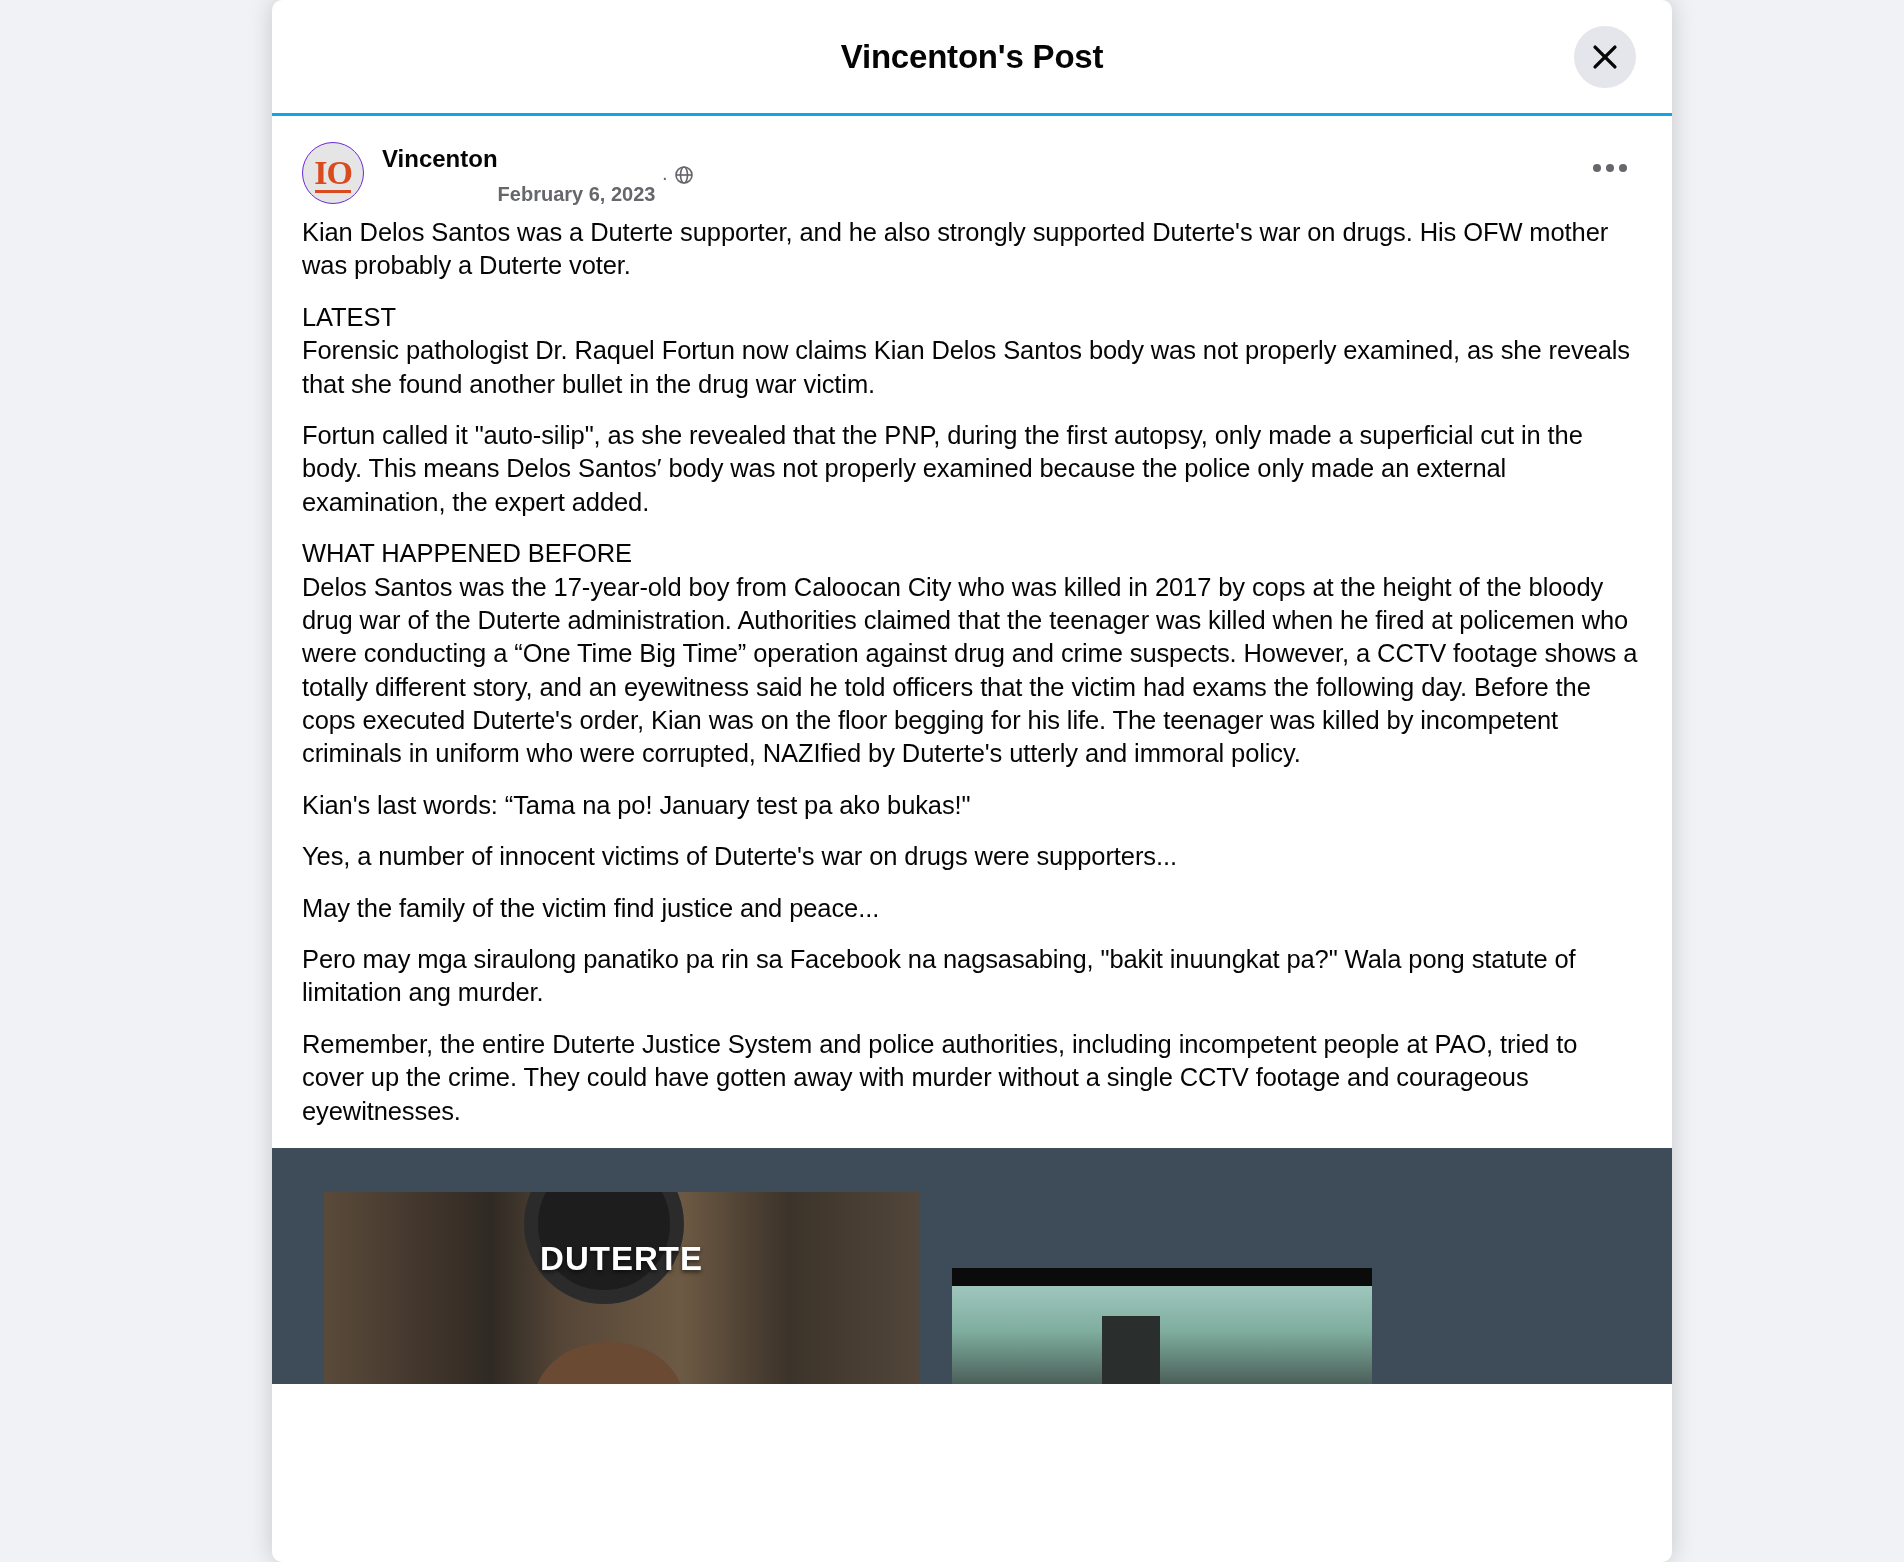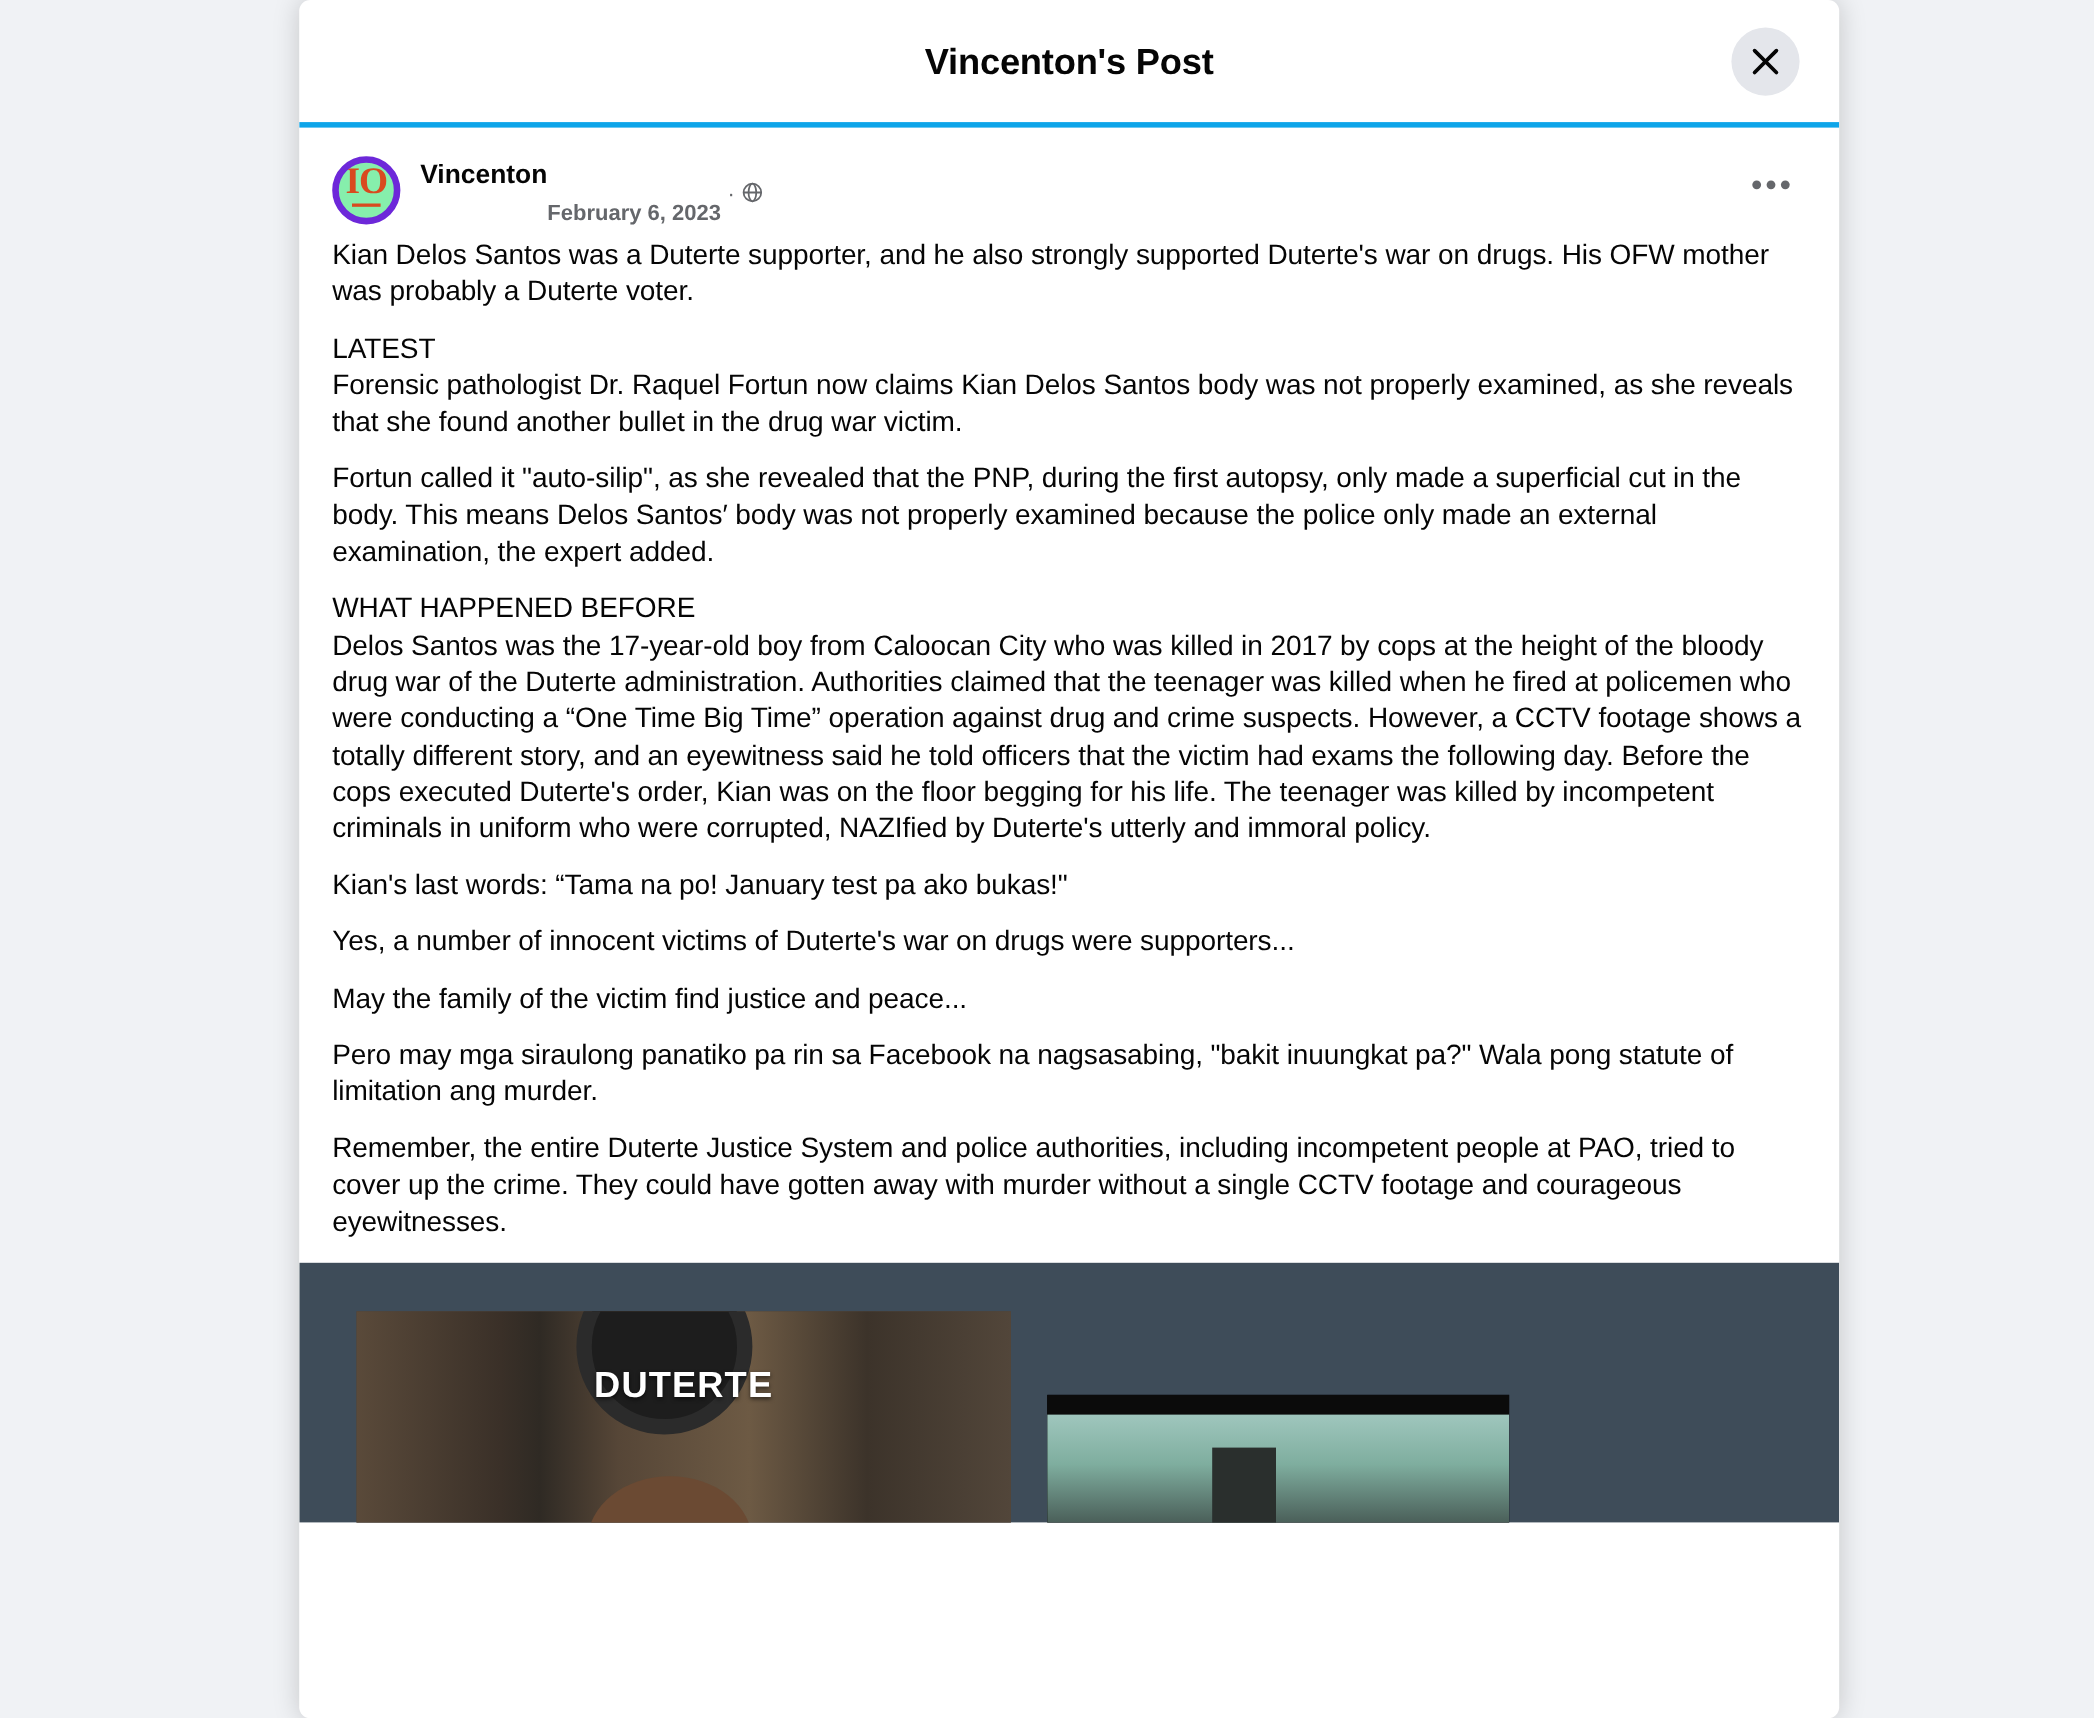--- a/index.html
+++ b/index.html
@@ -48,7 +48,7 @@
     position: relative;
     height: 116px;
     flex: 0 0 116px;
-    border-bottom: 5px solid #0ea5e9;
+    border-bottom: 3px solid #0ea5e9;
     display: flex;
     align-items: center;
     justify-content: center;

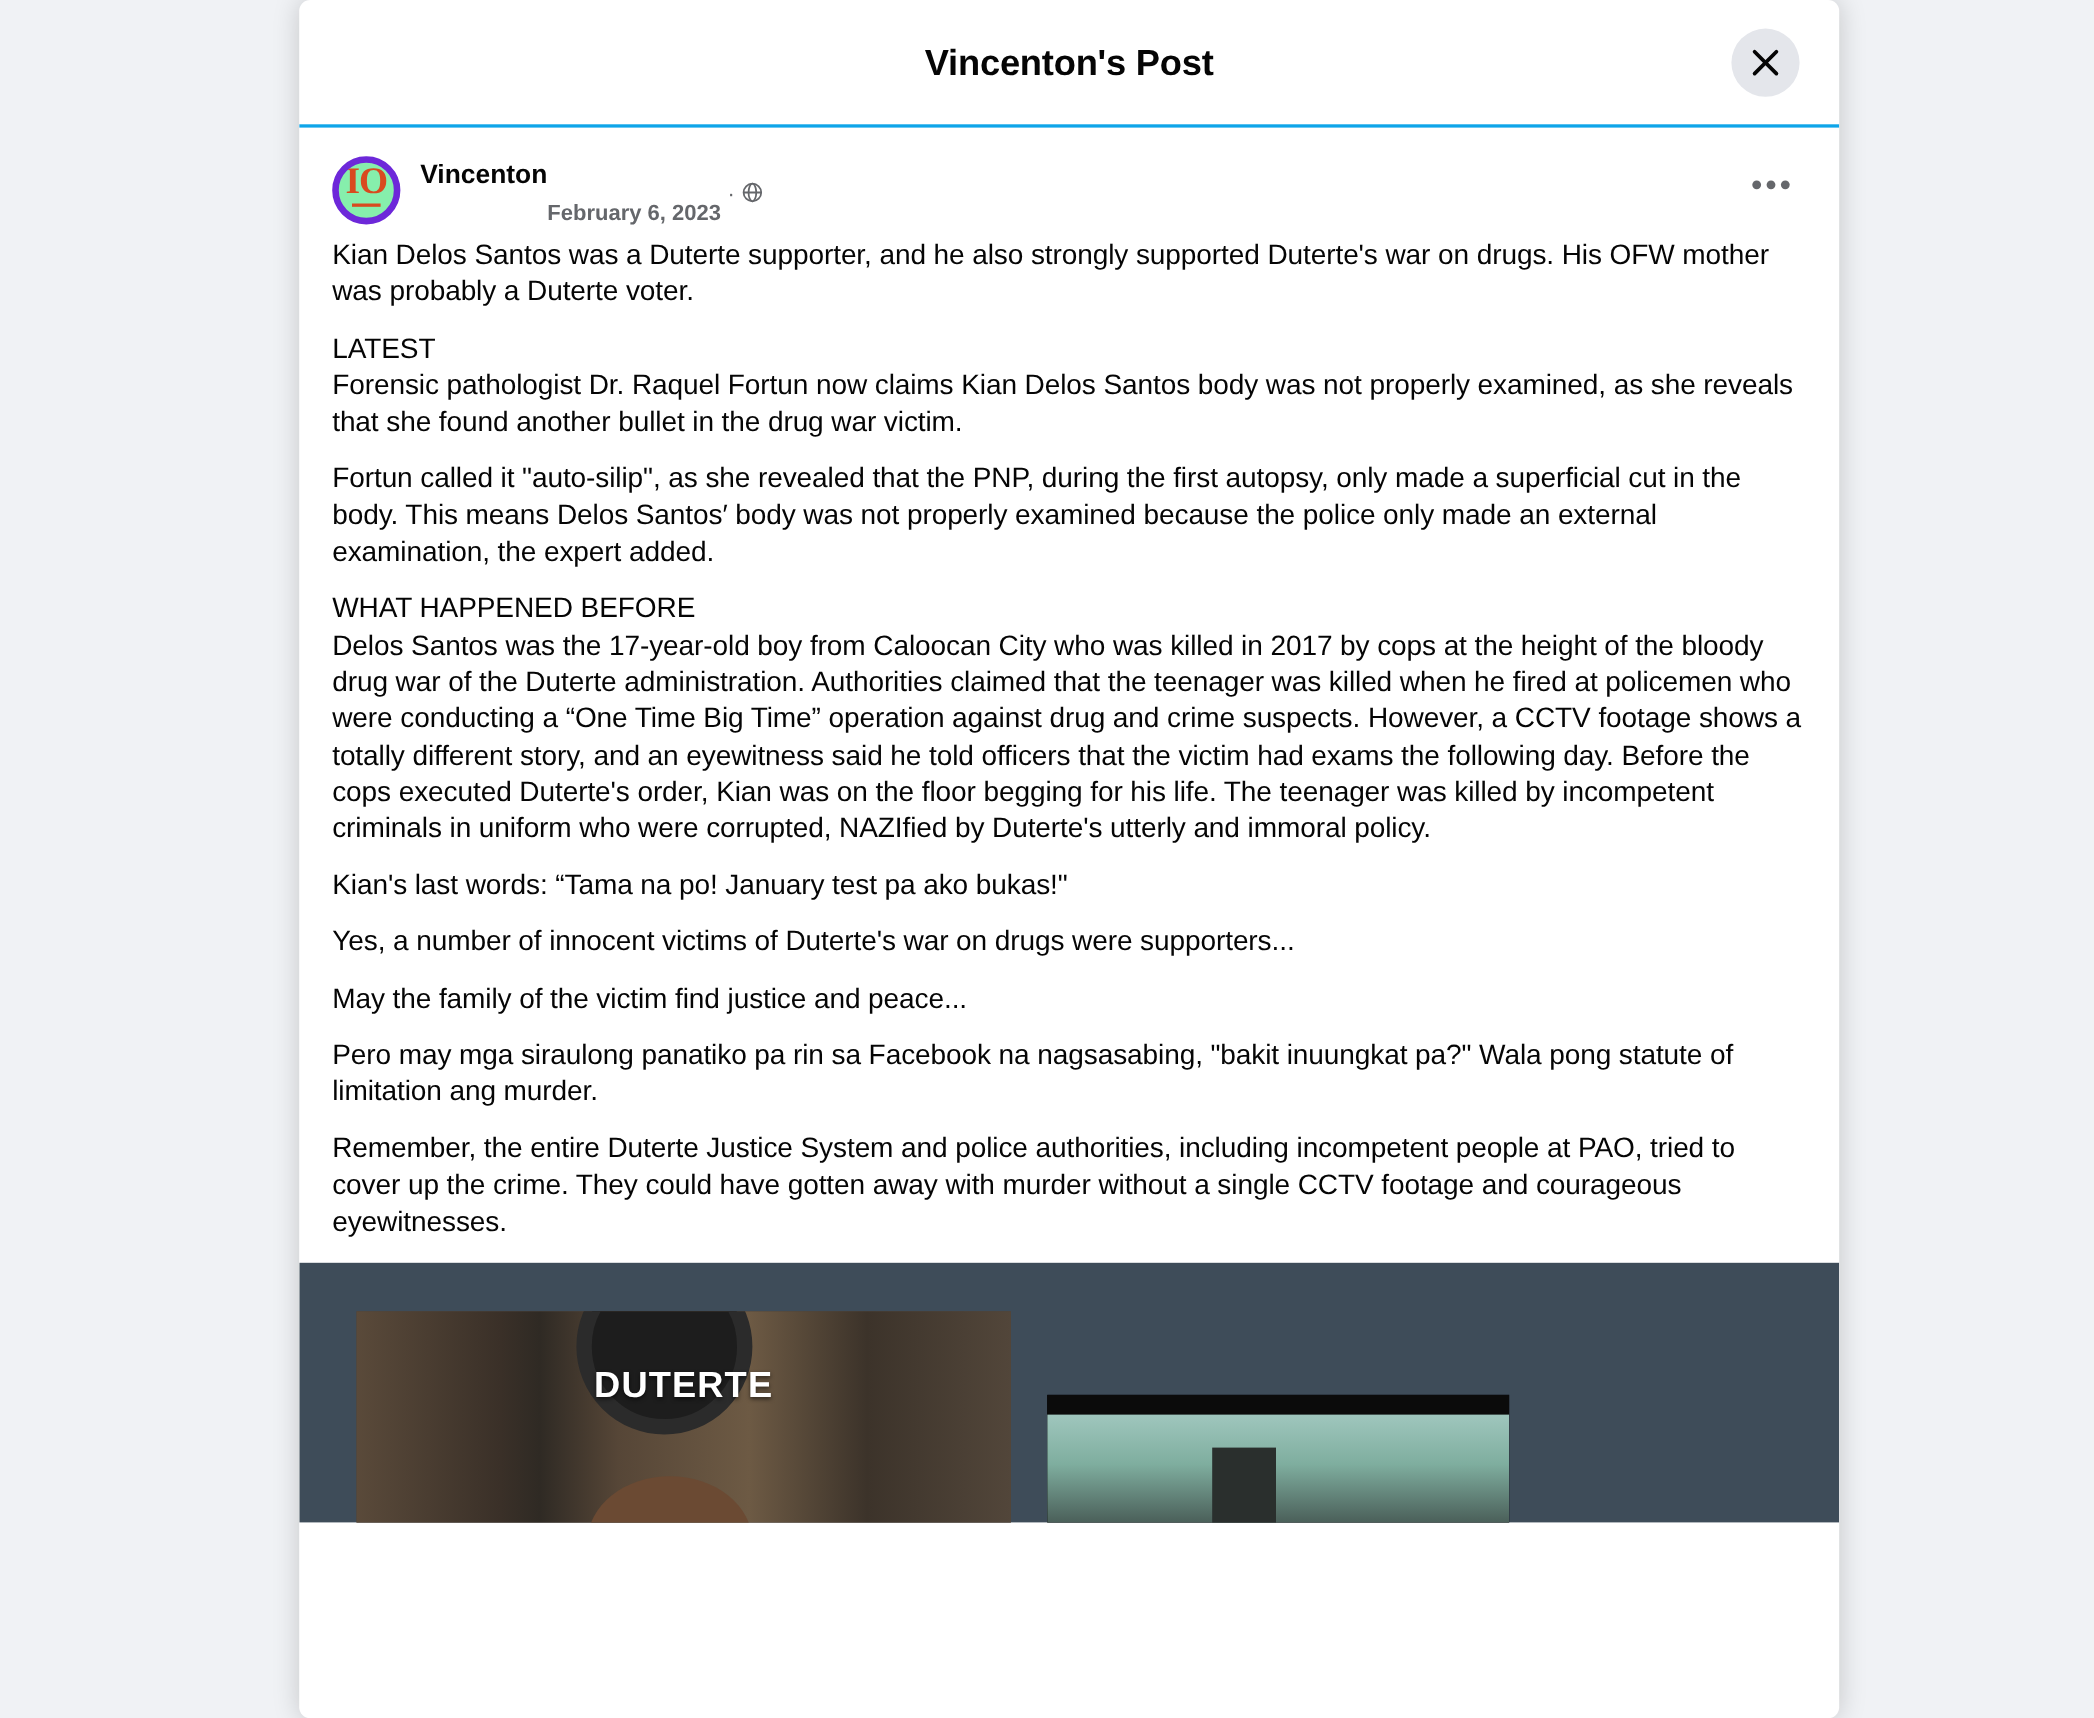--- a/index.html
+++ b/index.html
@@ -91,11 +91,11 @@
     width: 62px;
     height: 62px;
     border-radius: 50%;
-    background: #86efac;
-    border: 6px solid #6d28d9;
+    background: #e5e5e5;
+    border: 1px solid #6d28d9;
     flex: 0 0 62px;
     display: flex;
-    align-items: flex-start;
+    align-items: center;
     justify-content: center;
     overflow: hidden;
     position: relative;

